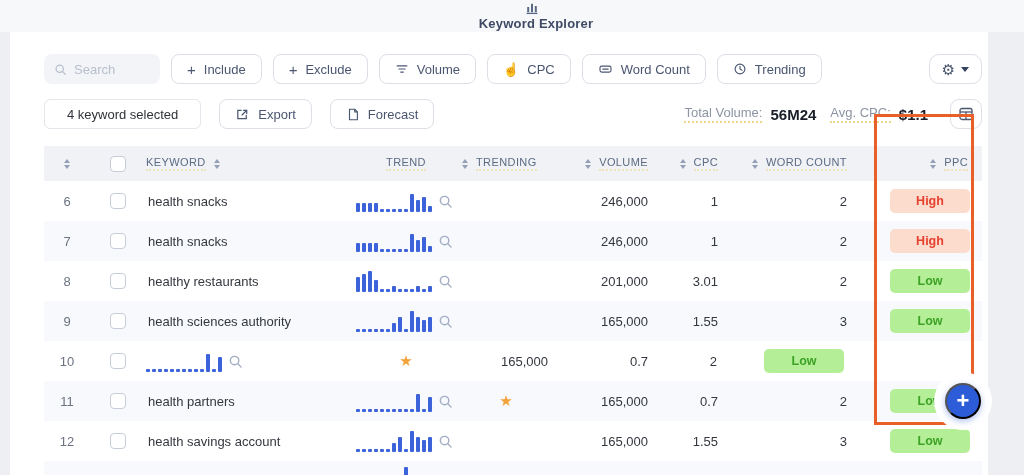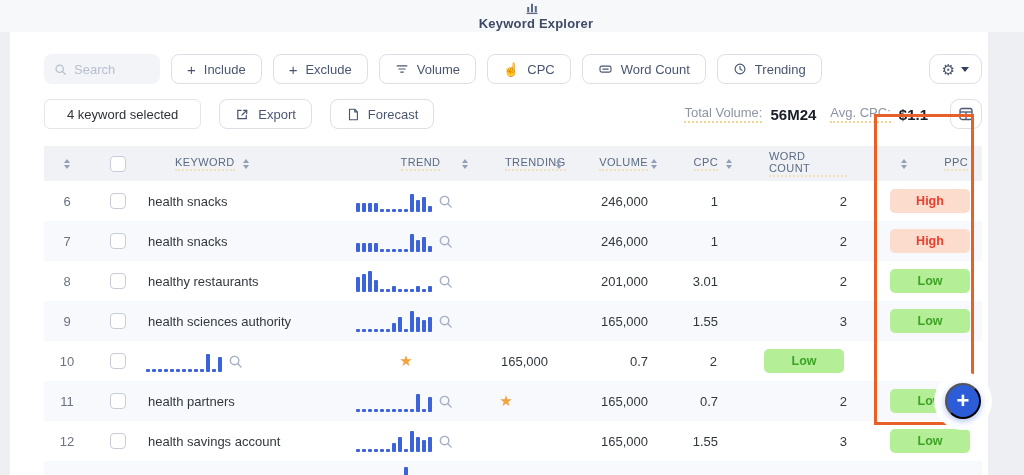--- a/index.html
+++ b/index.html
@@ -45,7 +45,7 @@
   .hc-right { justify-content:flex-end; }
   .hc-pad-r8 { padding-right:8px; } .hc-pad-r9 { padding-right:9px; } .hc-pad-r14 { padding-right:14px; }
   .hc-pad-l6 { padding-left:6px; }
-  .hlabel { border-bottom:2px dotted rgba(240,213,138,.55); padding-bottom:1px; cursor:pointer;margin-left:29px; }
+  .hlabel { border-bottom:2px dotted rgba(240,213,138,.55); padding-bottom:1px; cursor:pointer; }
   .sort { display:inline-flex; flex-direction:column; gap:2px; align-items:center; cursor:pointer; }
   .sort i { display:block; width:0; height:0; border-left:3.5px solid transparent; border-right:3.5px solid transparent; }
   .sort .up { border-bottom:4px solid #93a0b6; }

